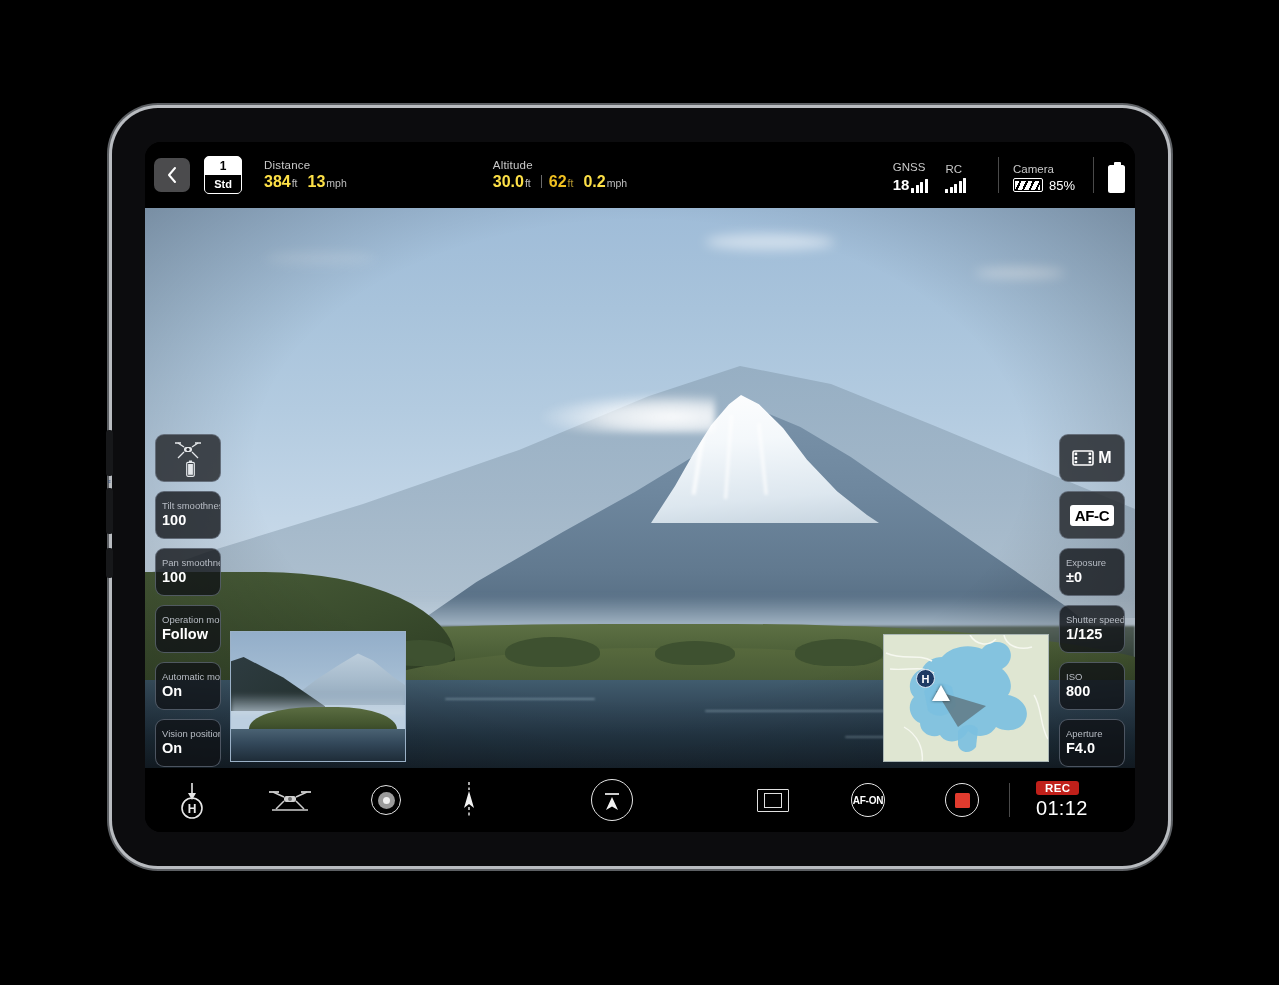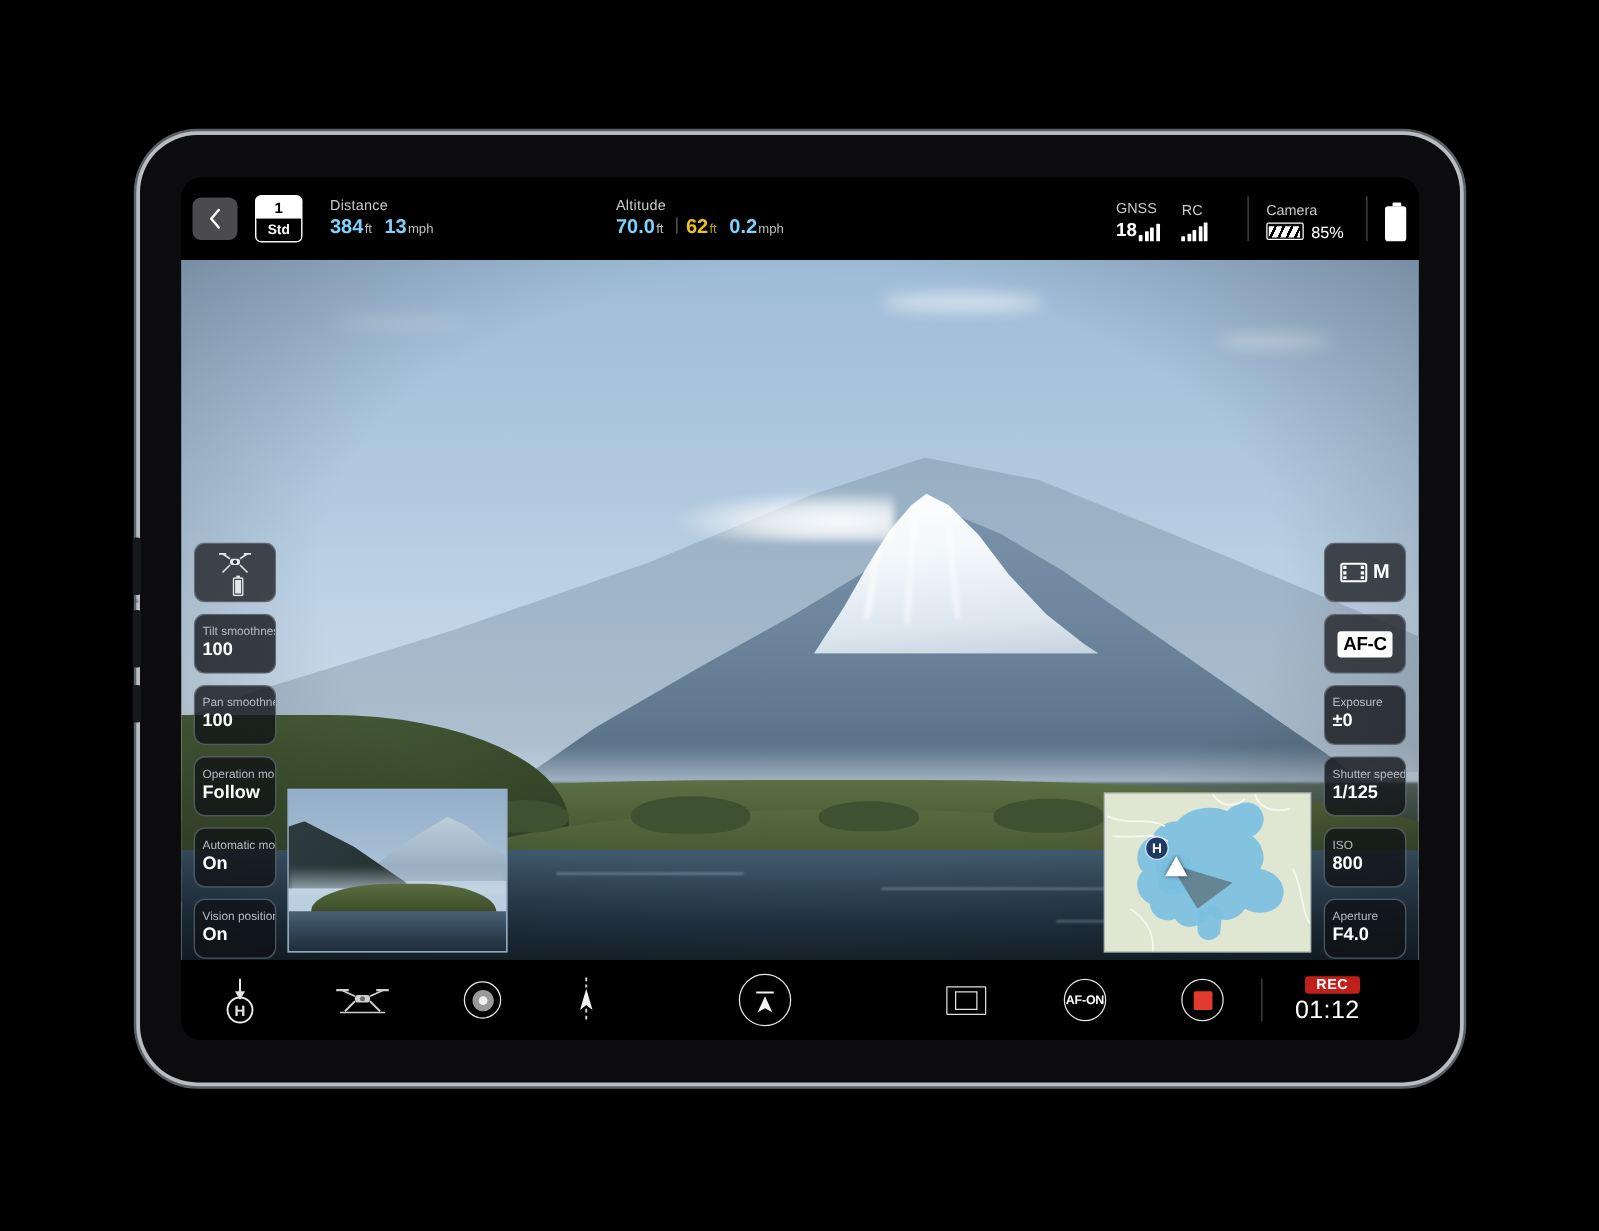--- a/index.html
+++ b/index.html
@@ -80,7 +80,7 @@
     font-size: 11.5px; color: #c9c9c9; margin-bottom: 2px; letter-spacing: .2px;
   }
   .telemetry-values { display: flex; align-items: baseline; }
-  .tv-num { font-size: 16px; font-weight: 700; color: #7dd3fc; }
+  .tv-num { font-size: 16px; font-weight: 700; color: #fde047; }
   .tv-unit { font-size: 10.5px; color: #bfbfbf; margin-left: 1px; margin-right: 10px; }
   .tv-num.warn { color: #f0c020; }
   .tv-unit.warn { color: #b89a30; }

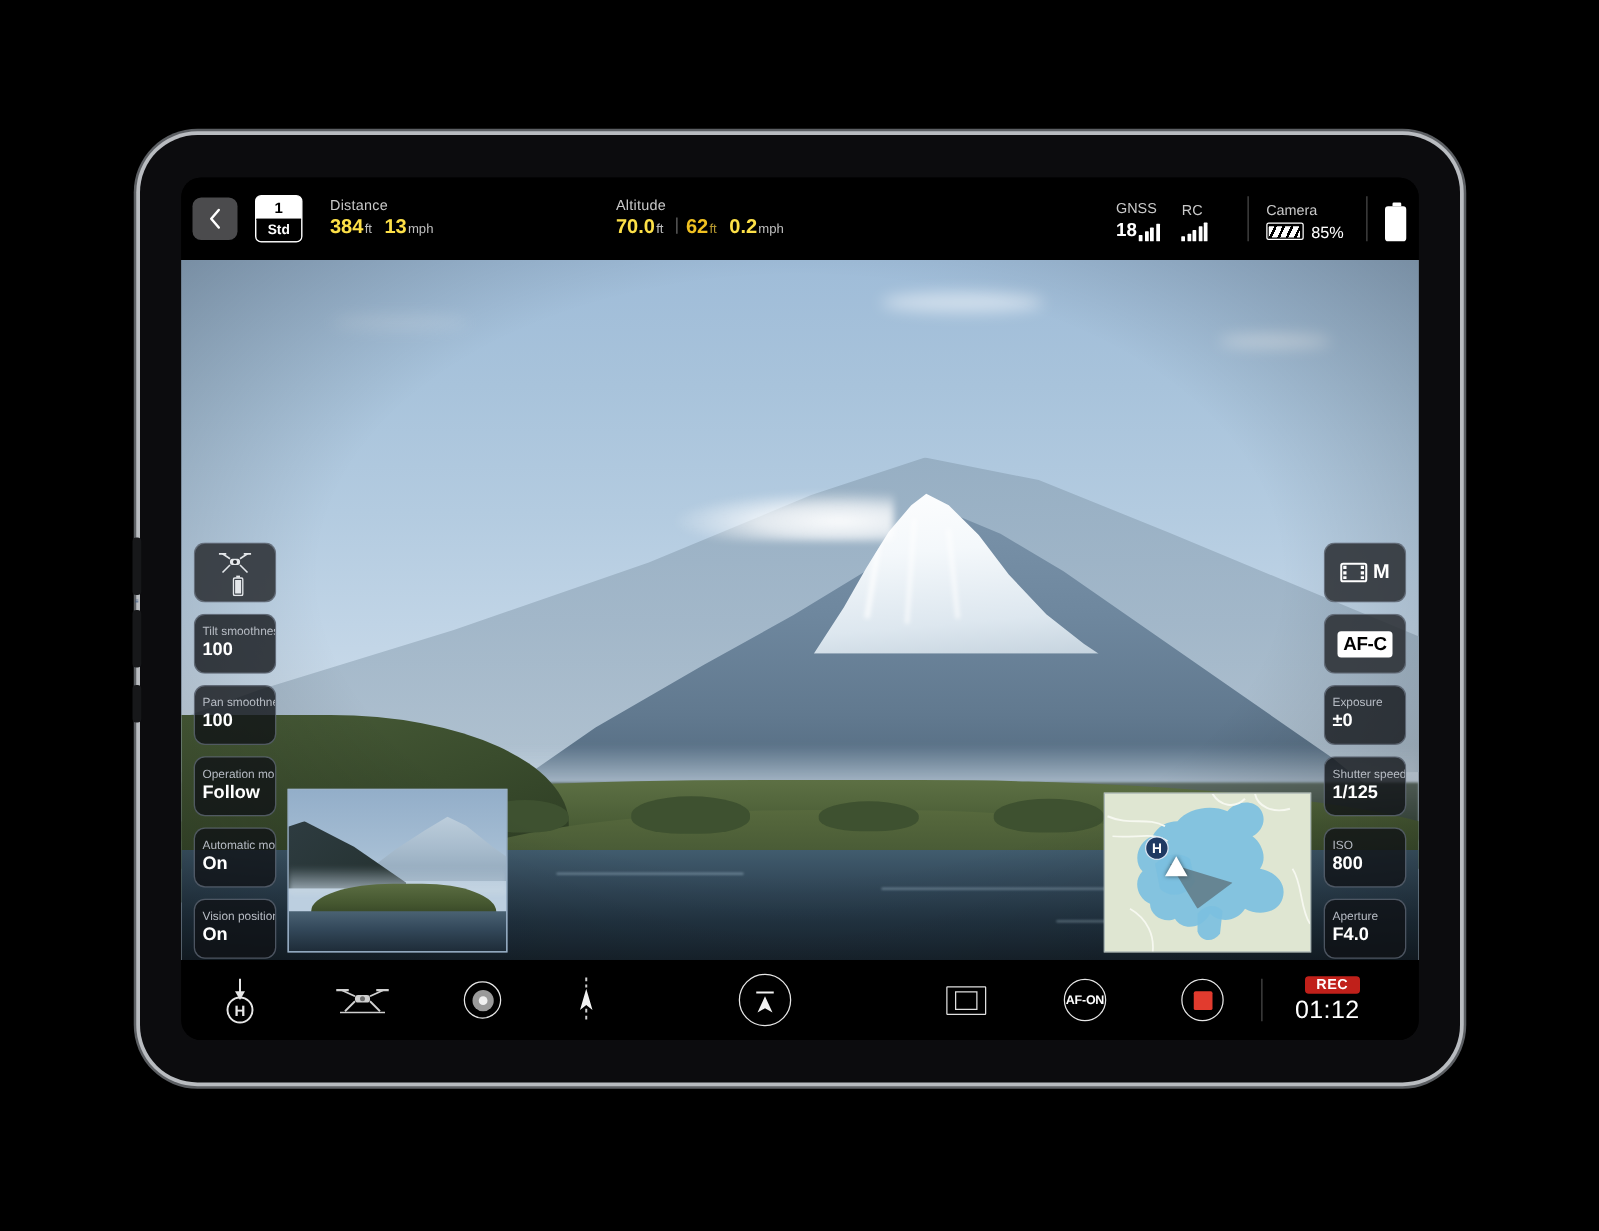--- a/index.html
+++ b/index.html
@@ -416,7 +416,7 @@
       <div class="telemetry-group" id="altitude-group">
         <div class="telemetry-label">Altitude</div>
         <div class="telemetry-values">
-          <span class="tv-num">70.0</span>
+          <span class="tv-num">30.0</span>
           <span class="tv-unit">ft</span>
           <span class="tv-divider"></span>
           <span class="tv-num warn">62</span>

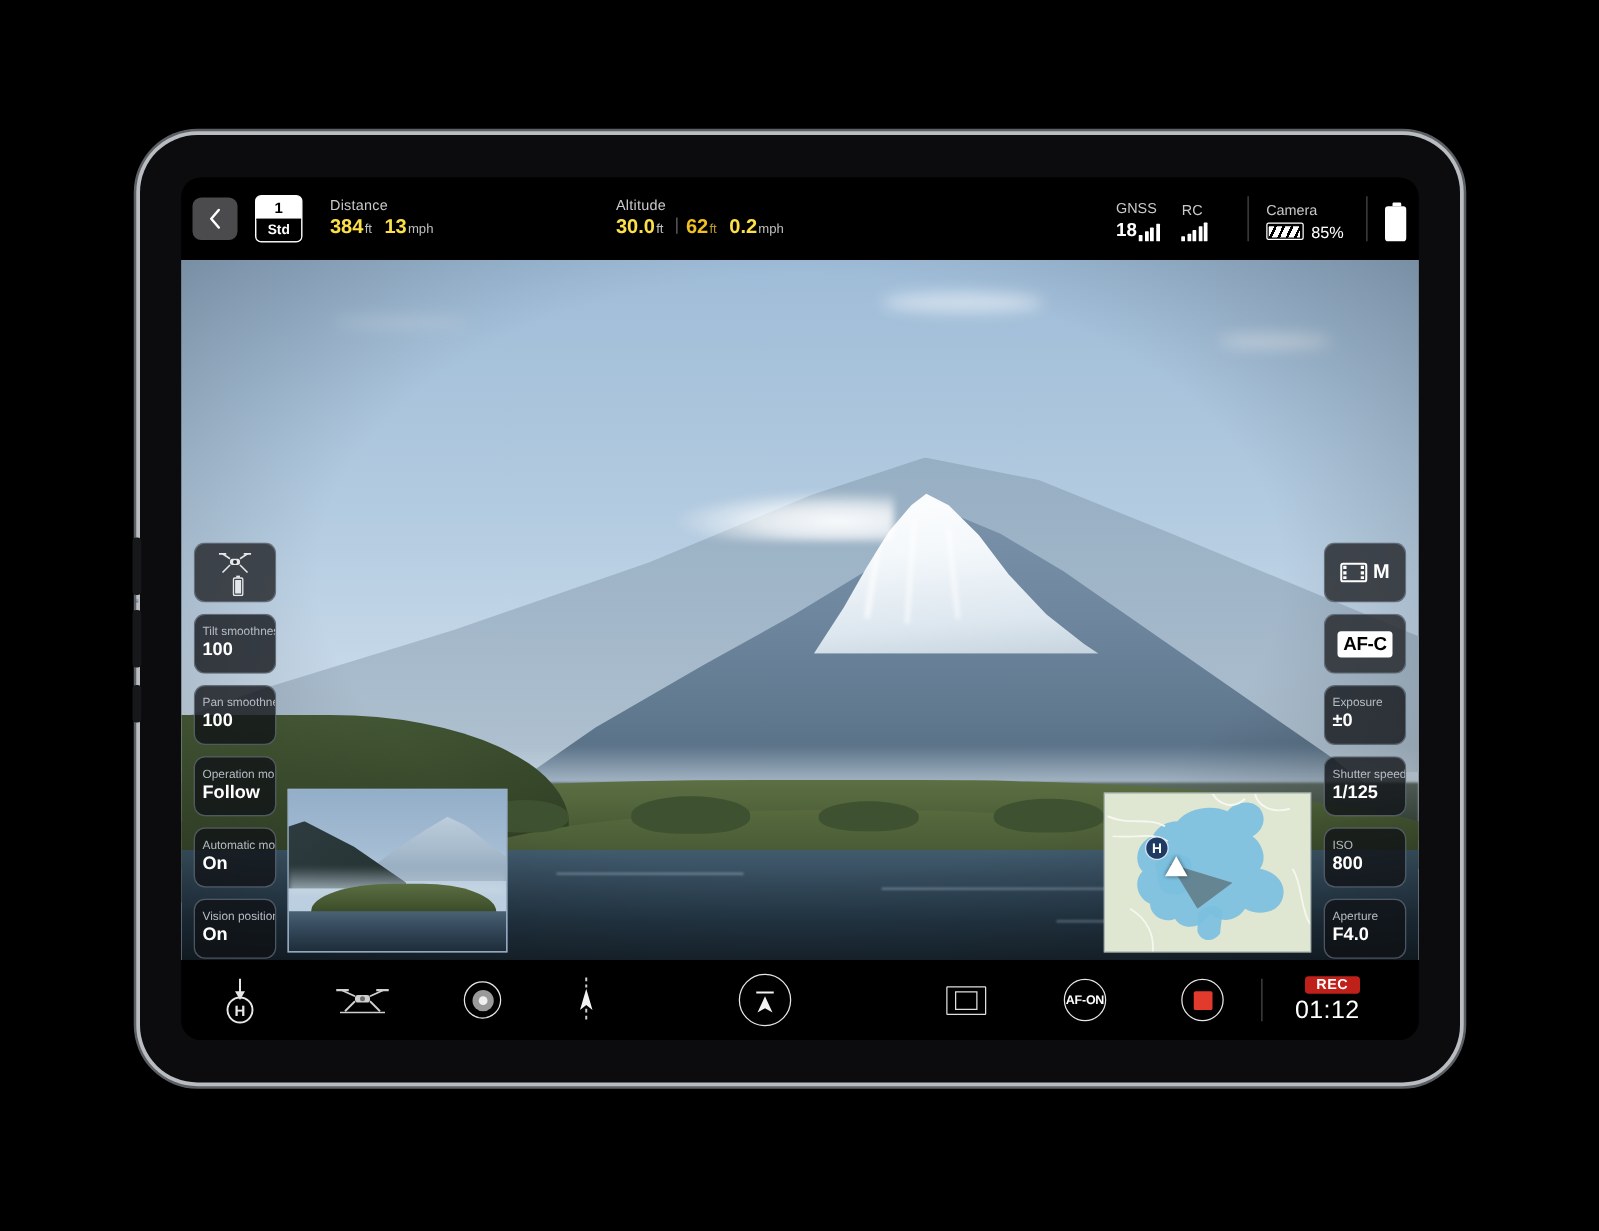--- a/index.html
+++ b/index.html
@@ -370,7 +370,7 @@
   }
   #afon-button .afon-txt { font-size: 10px; font-weight: 700; letter-spacing: -.2px; }
   #record-stop-square { width: 15px; height: 15px; background: #e23b2e; border-radius: 1.5px; }
-  #rec-status { display: flex; flex-direction: column; align-items: flex-end; margin-left: 16px; }
+  #rec-status { display: flex; flex-direction: column; align-items: flex-start; margin-left: 16px; }
   #rec-badge {
     background: #c0201a; color: #fff; font-size: 11.5px; font-weight: 700;
     padding: 1px 9px; border-radius: 3px; letter-spacing: .4px; margin-bottom: 2px;

